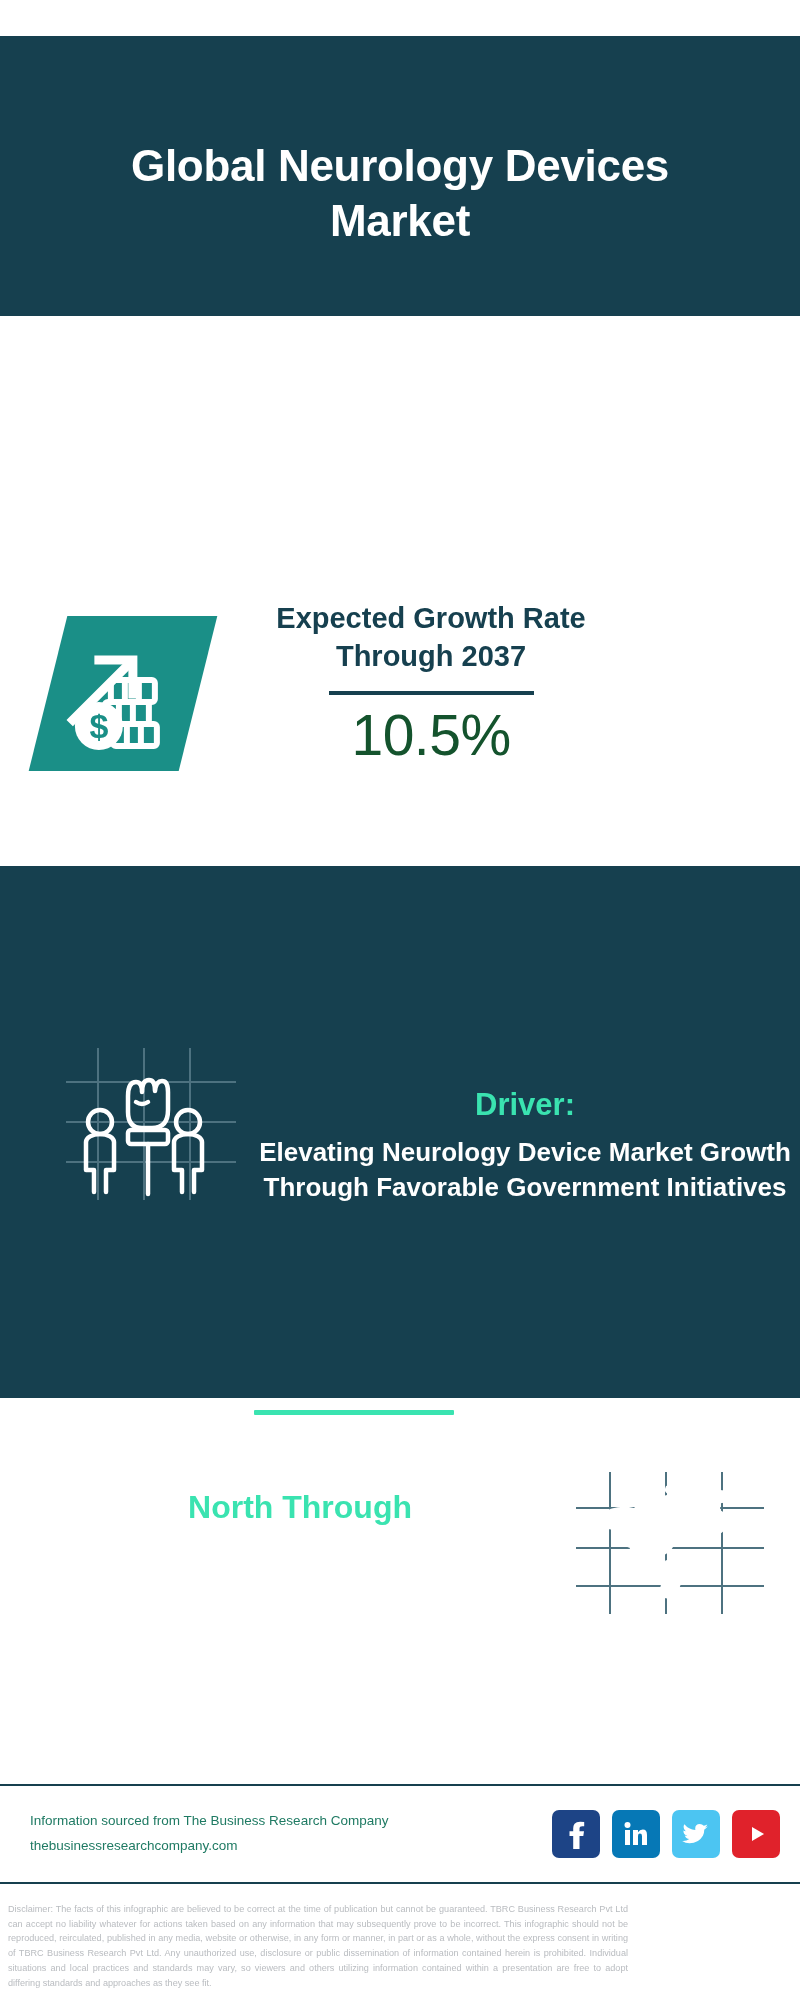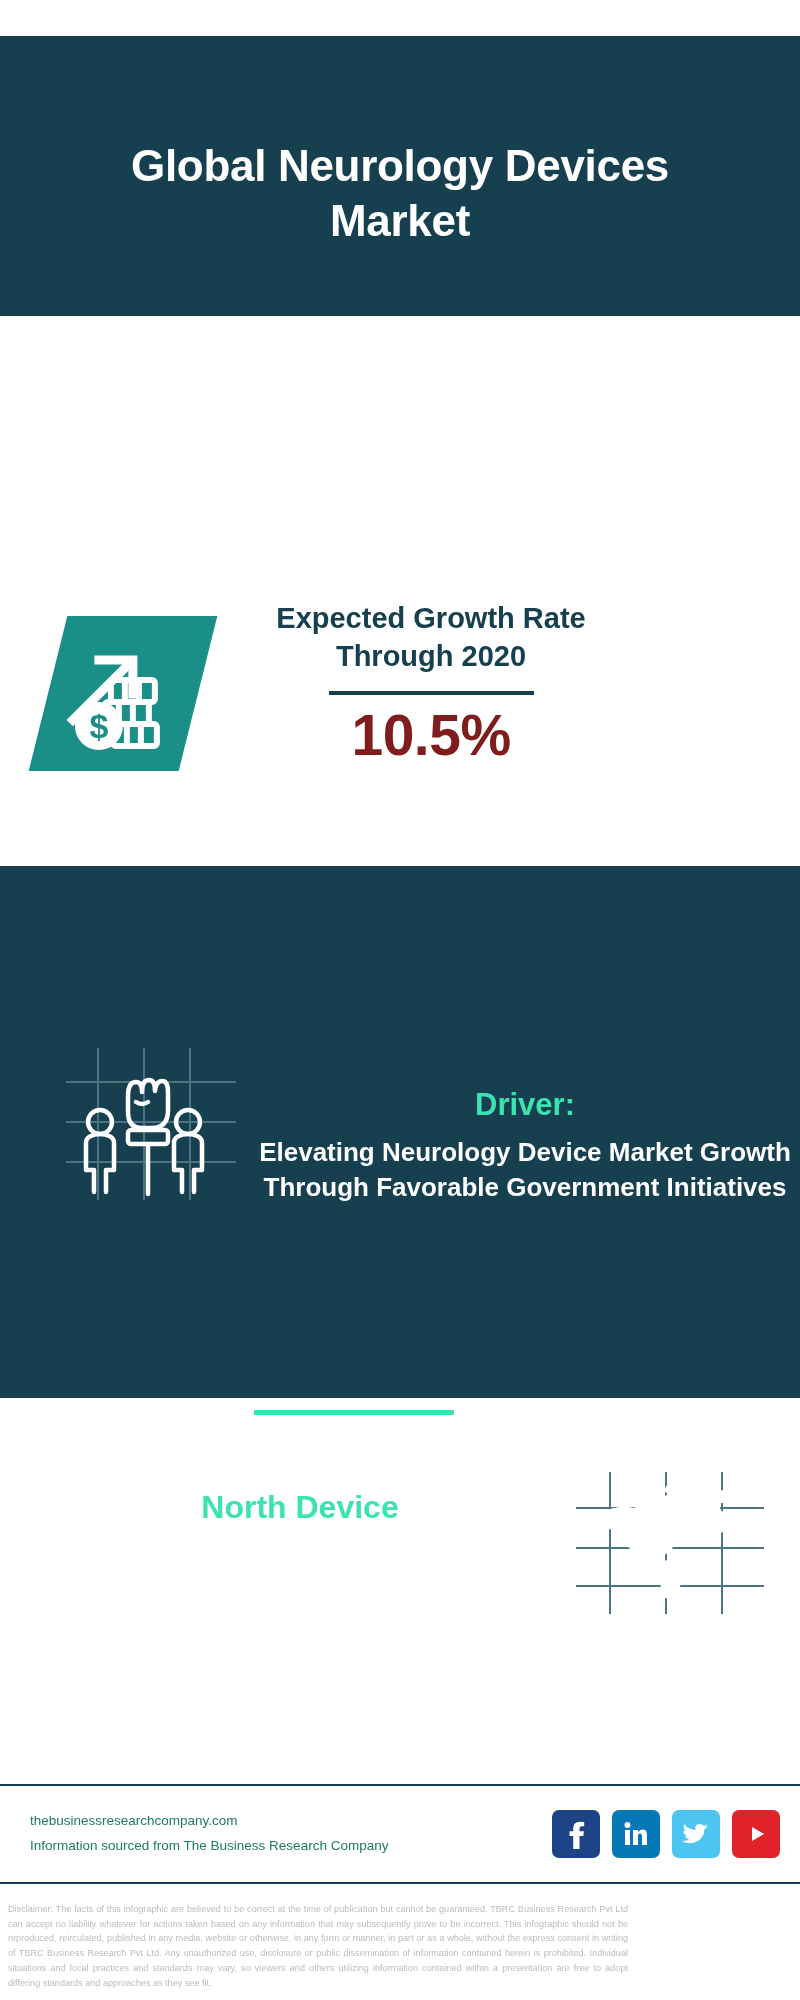--- a/index.html
+++ b/index.html
@@ -222,7 +222,7 @@
     </div>
 
     <div class="stat-block" id="growth-text">
-      <div class="stat-label">Expected Growth Rate Through 2020</div>
+      <div class="stat-label">Expected Growth Rate Through 2037</div>
       <div class="stat-rule" style="width:205px"></div>
       <div class="stat-value">10.5%</div>
     </div>

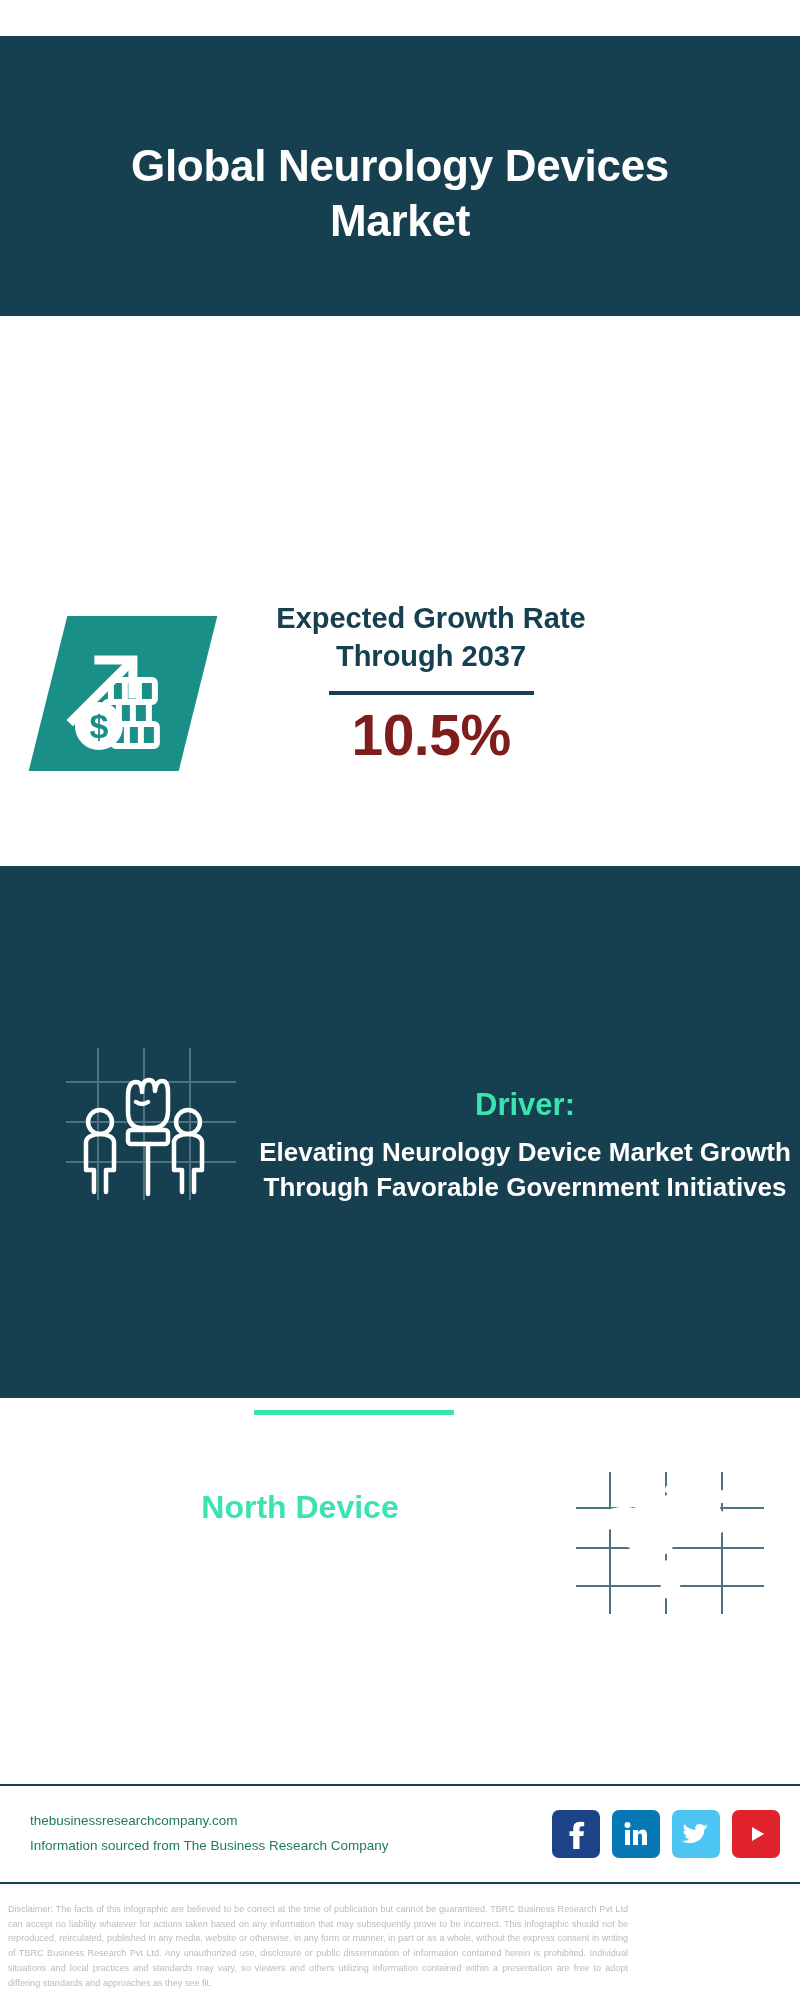--- a/index.html
+++ b/index.html
@@ -70,9 +70,9 @@
     margin: 16px auto 8px auto;
   }
   .stat-value {
-    color: #7f1d1d;
+    color: #14532d;
     font-size: 57px;
-    font-weight: bold;
+    font-weight: normal;
     text-align: center;
     line-height: 1.15;
     letter-spacing: -0.5px;

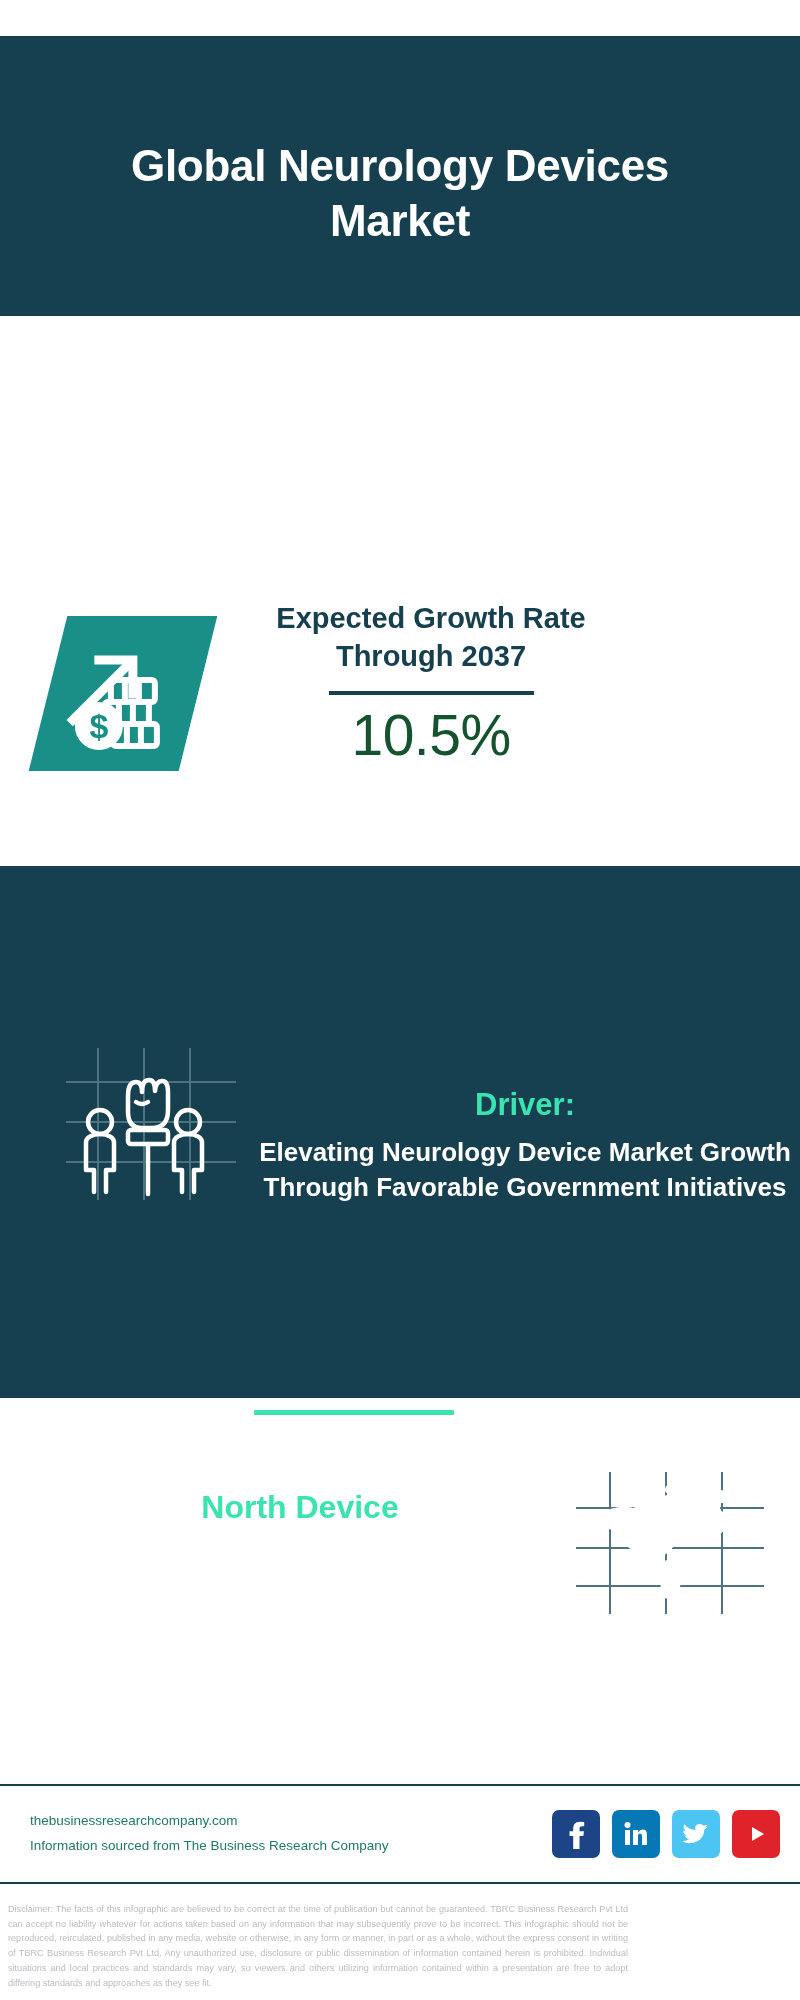--- a/index.html
+++ b/index.html
@@ -357,7 +357,7 @@
 
   <div class="region-row">
     <div class="region-copy">
-      <div class="region-name">North Device</div>
+      <div class="region-name">North Through</div>
       <div class="region-sub">is the largest region</div>
       <div class="region-sub">in the market</div>
     </div>

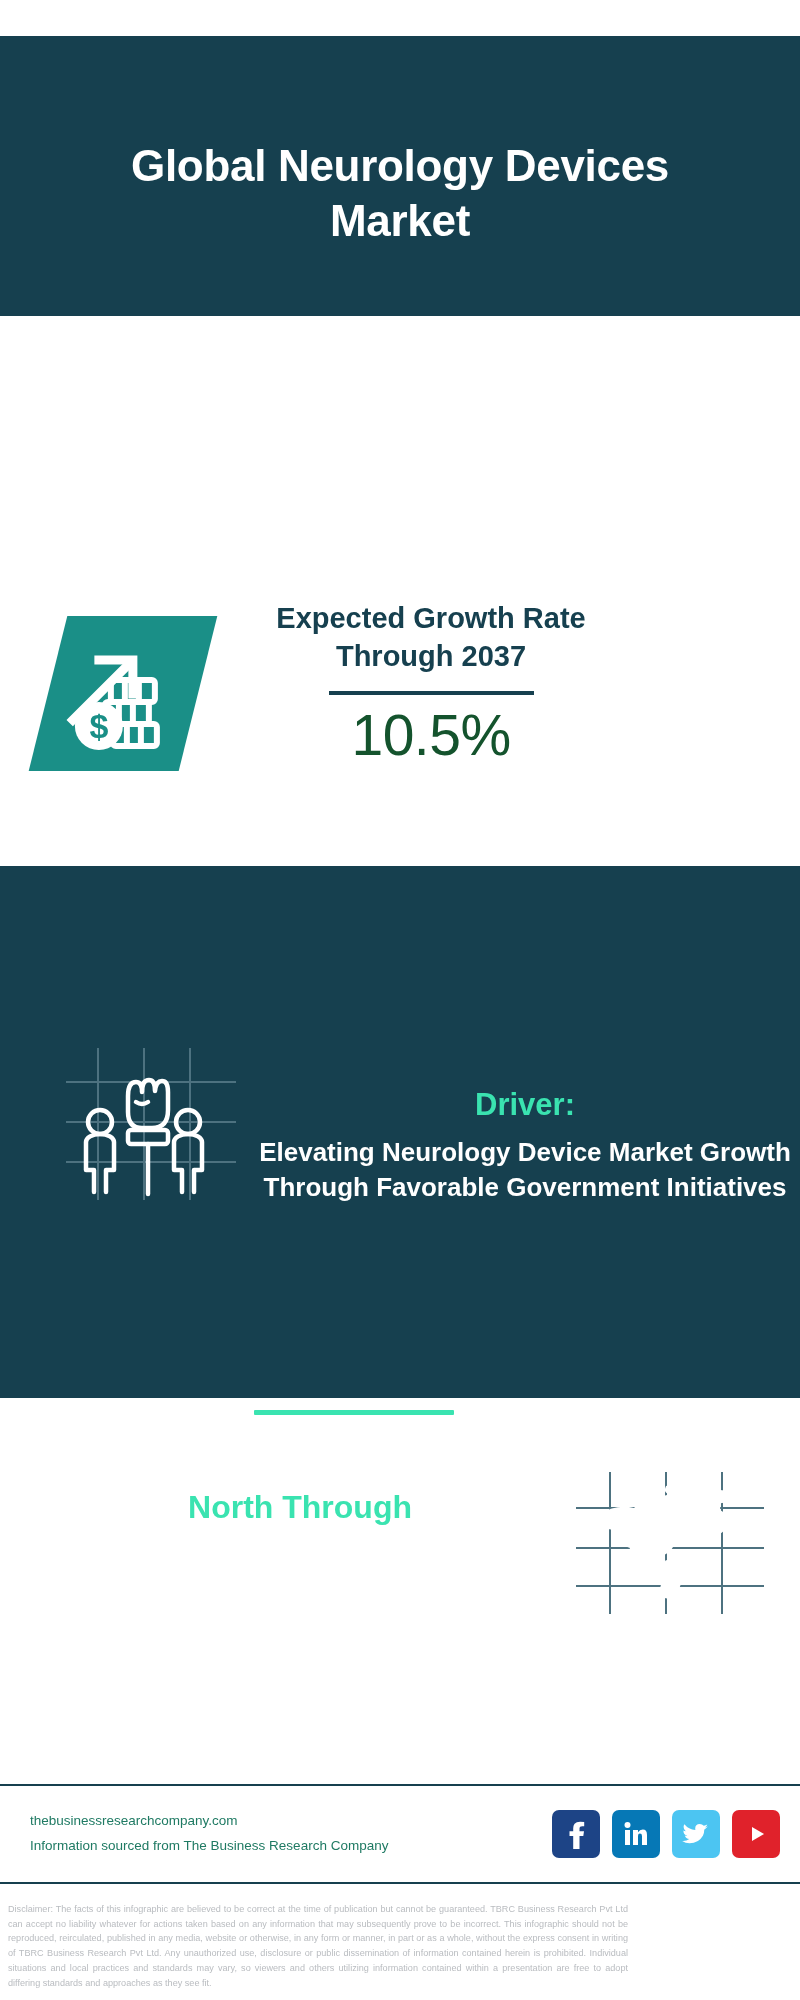--- a/index.html
+++ b/index.html
@@ -387,8 +387,8 @@
 
   <div class="source-bar">
     <div class="source-text">
+      <div class="source-line">Information sourced from The Business Research Company</div>
       <div class="source-line">thebusinessresearchcompany.com</div>
-      <div class="source-line">Information sourced from The Business Research Company</div>
     </div>
     <div class="social">
       <div class="social-icon" style="background:#1d4486">

